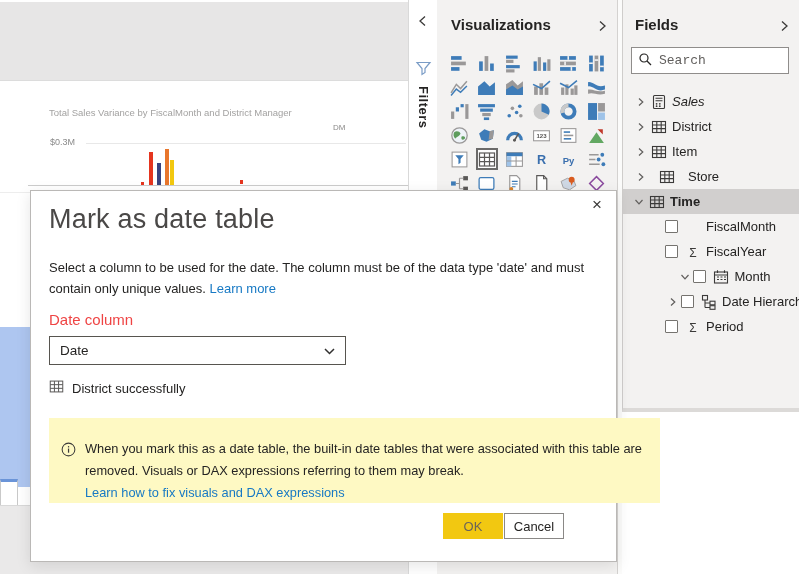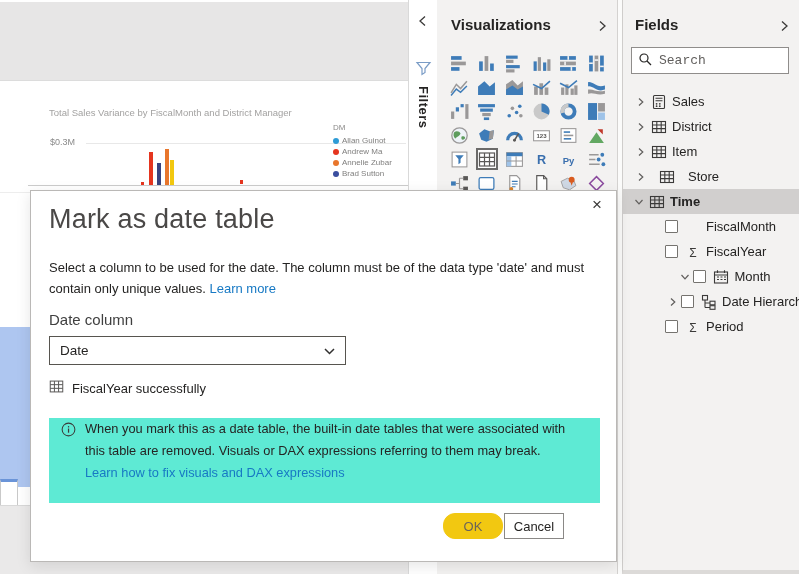--- a/index.html
+++ b/index.html
@@ -39,7 +39,7 @@
 
   
   #pane-gap{position:absolute;left:618px;top:0;width:4px;height:574px;background:#fbfbfa;z-index:2}
-  #fields-pane{position:absolute;left:622px;top:0;width:177px;height:574px;background:#f3f2f1;border-left:1px solid #cfcdcb;box-sizing:border-box;z-index:2;border-bottom:4px solid #dcdad8}
+  #fields-pane{position:absolute;left:622px;top:0;width:177px;height:412px;background:#f3f2f1;border-left:1px solid #cfcdcb;box-sizing:border-box;z-index:2;border-bottom:4px solid #dcdad8}
   .search-box{position:absolute;left:8px;top:47px;width:158px;height:27px;background:#fff;border:1px solid #8f8d8b;display:flex;align-items:center;padding:0 6px;box-sizing:border-box;gap:5px}
   .search-box input{border:none;outline:none;flex:1;min-width:0;font-size:13px;font-family:Liberation Mono, monospace;color:#252423;background:transparent}
   .search-box input::placeholder{color:#605e5c}

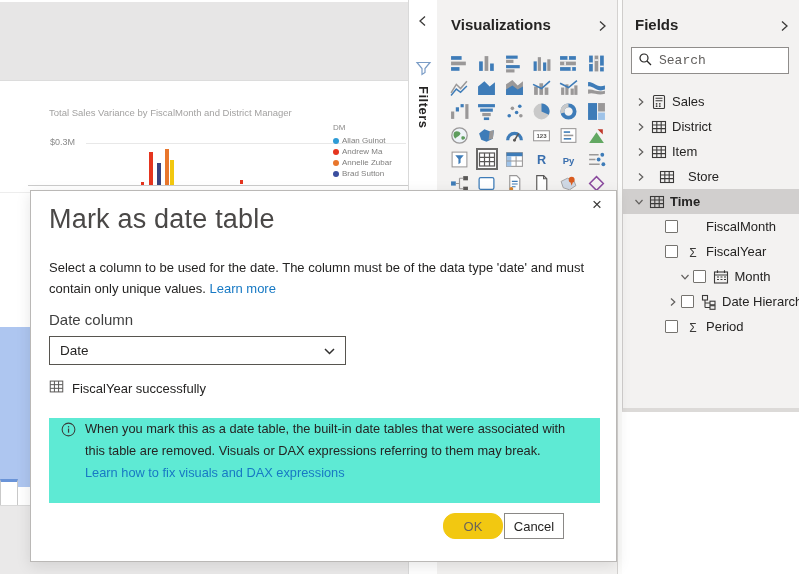--- a/index.html
+++ b/index.html
@@ -407,7 +407,7 @@
     <input placeholder="Search" style="">
   </div>
   <div class="fields-tree" id="fields-tree">
-      <div class="tree-row" style="padding-left: 10px;">
+      <div class="tree-row" style="padding-left: 10px; font-style: italic;">
         <span class="chev-slot">
           <svg width="10" height="10" viewBox="0 0 10 10">
             <path d="M3,1.5 L6.8,5 L3,8.5" stroke="#605e5c" stroke-width="1.2" fill="none"></path>

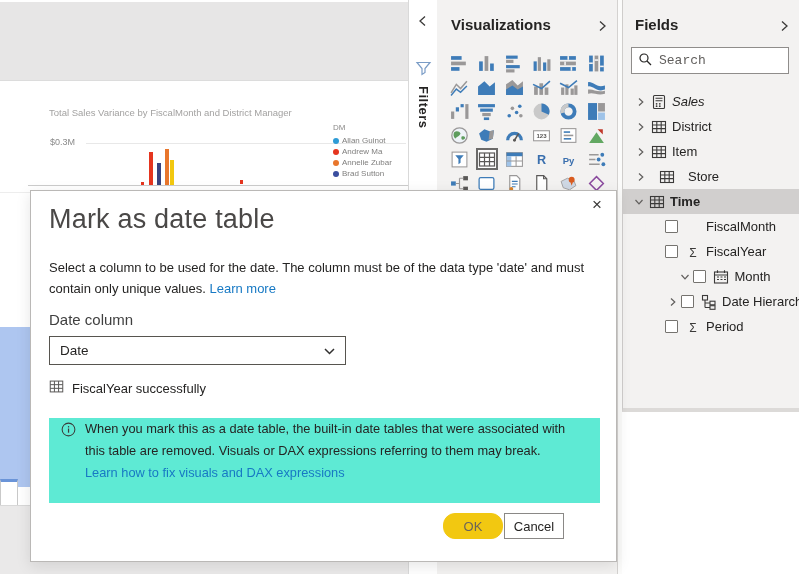--- a/index.html
+++ b/index.html
@@ -92,24 +92,6 @@
 
   <div class="legend">
     <div class="legend-title">DM</div>
-    <div id="legend-rows">
-        <div class="legend-row">
-          <span class="legend-dot" style="background: rgb(46, 155, 214);"></span>
-          <span>Allan Guinot</span>
-        </div>
-        <div class="legend-row">
-          <span class="legend-dot" style="background: rgb(229, 53, 31);"></span>
-          <span>Andrew Ma</span>
-        </div>
-        <div class="legend-row">
-          <span class="legend-dot" style="background: rgb(232, 118, 44);"></span>
-          <span>Annelie Zubar</span>
-        </div>
-        <div class="legend-row">
-          <span class="legend-dot" style="background: rgb(58, 78, 159);"></span>
-          <span>Brad Sutton</span>
-        </div>
-      </div>
   </div>
 </div>
 

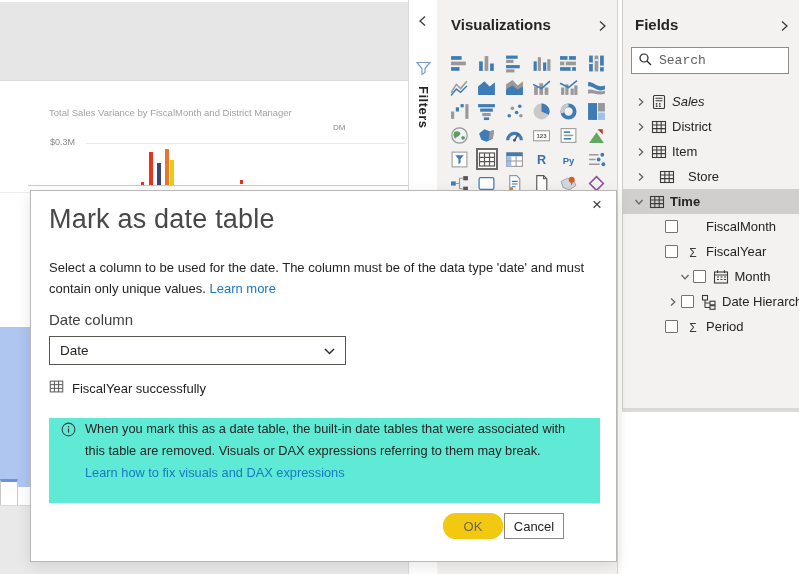--- a/index.html
+++ b/index.html
@@ -57,7 +57,7 @@
   .dialog-title{position:absolute;left:18px;top:13px;font-size:27px;font-weight:300;color:#4a4847;letter-spacing:.2px}
   .dialog-body{position:absolute;left:18px;top:66px;width:556px;font-size:13px;line-height:21px;color:#252423}
   .link{color:#1779c4}
-  .date-col-label{position:absolute;left:18px;top:120px;font-size:15px;color:#404040}
+  .date-col-label{position:absolute;left:18px;top:120px;font-size:15px;color:#ef4444}
   .dropdown{position:absolute;left:18px;top:145px;width:297px;height:29px;border:1px solid #57554f;background:#fff;box-sizing:border-box;display:flex;align-items:center;justify-content:space-between;padding:0 10px;font-size:13.5px}
   .validated{position:absolute;left:18px;top:188px;display:flex;align-items:center;gap:8px;font-size:13px}
   .infobox{position:absolute;left:18px;top:227px;width:551px;height:85px;background:#5eead4;box-sizing:border-box;padding:0 12px 0 12px}

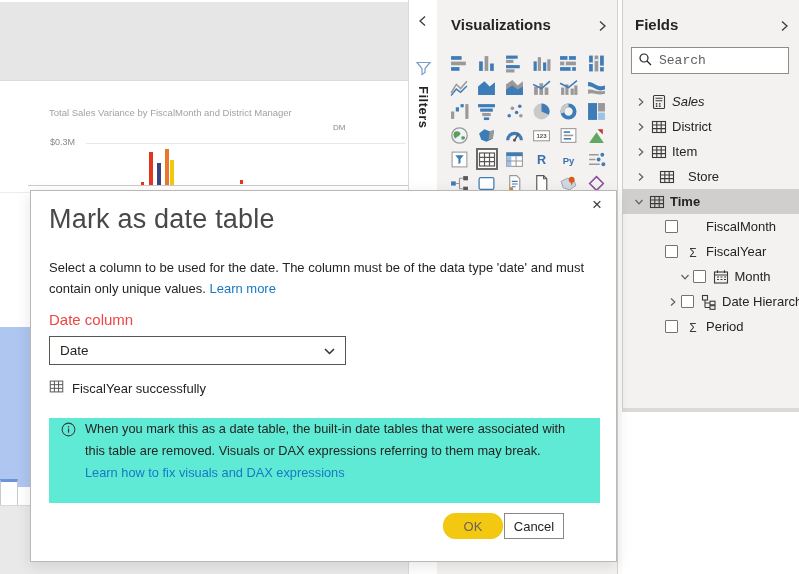--- a/index.html
+++ b/index.html
@@ -547,7 +547,7 @@
           <path d="M1.5,6.8 H16.5 M1.5,11.2 H16.5 M6.5,2.5 V15.5 M11.5,2.5 V15.5" stroke="#5a5857" stroke-width="1.2"></path>
         </svg>
     </span>
-    <span>FiscalYear successfully</span>
+    <span>District successfully</span>
   </div>
   <div class="infobox">
     <div class="infobox-inner">

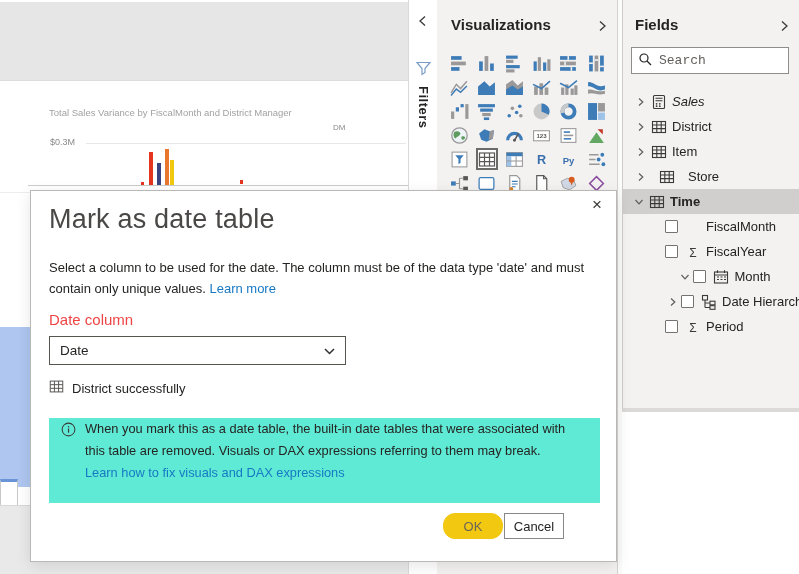--- a/index.html
+++ b/index.html
@@ -60,7 +60,7 @@
   .date-col-label{position:absolute;left:18px;top:120px;font-size:15px;color:#ef4444}
   .dropdown{position:absolute;left:18px;top:145px;width:297px;height:29px;border:1px solid #57554f;background:#fff;box-sizing:border-box;display:flex;align-items:center;justify-content:space-between;padding:0 10px;font-size:13.5px}
   .validated{position:absolute;left:18px;top:188px;display:flex;align-items:center;gap:8px;font-size:13px}
-  .infobox{position:absolute;left:18px;top:227px;width:551px;height:85px;background:#5eead4;box-sizing:border-box;padding:0 12px 0 12px}
+  .infobox{position:absolute;left:18px;top:227px;width:611px;height:85px;background:#fef9c3;box-sizing:border-box;padding:20px 12px 0 12px}
   .infobox-inner{display:flex;gap:9px;font-size:12.8px;line-height:22px;color:#252423}
   .info-icon{flex:none;margin-top:4px}
   .btn{position:absolute;top:322px;width:60px;height:26px;font-size:13px;font-family:inherit;text-align:center;line-height:24px;box-sizing:border-box}

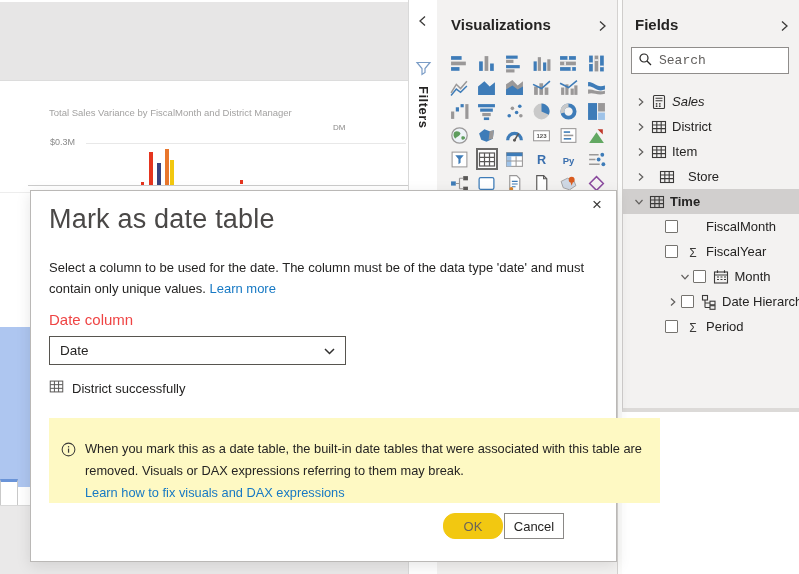--- a/index.html
+++ b/index.html
@@ -564,7 +564,7 @@
       </span>
     </div>
   </div>
-  <button class="btn btn-ok" id="ok-btn" style="background: rgb(242, 200, 17); border-color: rgb(242, 200, 17); border-radius: 12px;">OK</button>
+  <button class="btn btn-ok" id="ok-btn" style="background: rgb(242, 200, 17); border-color: rgb(242, 200, 17);">OK</button>
   <button class="btn btn-cancel">Cancel</button>
 </div>
 

